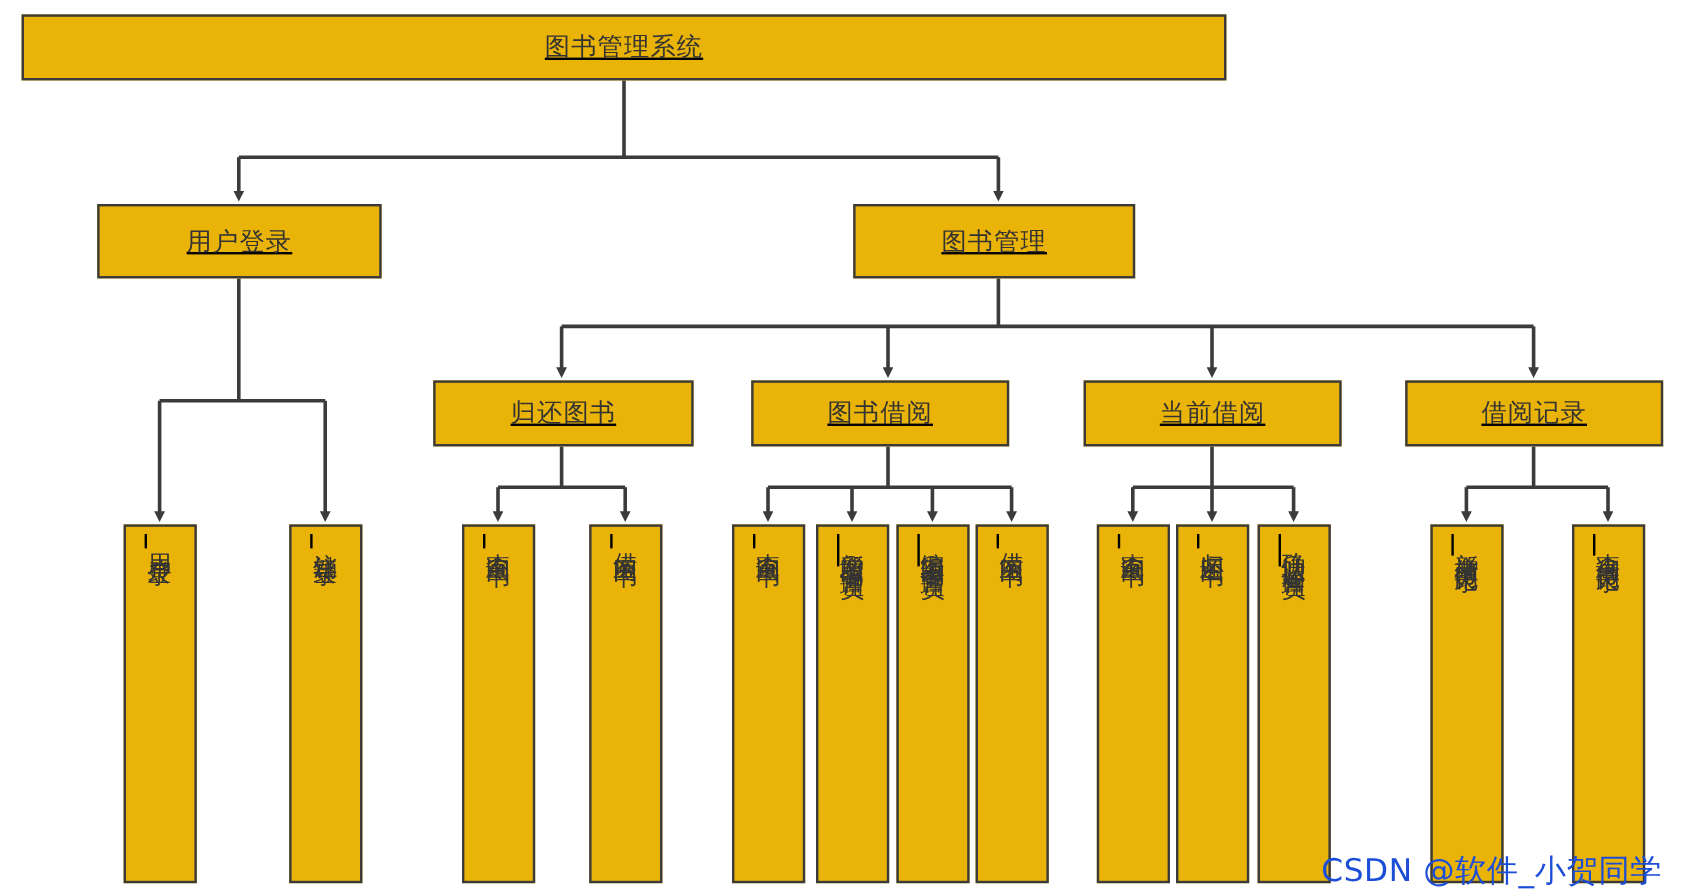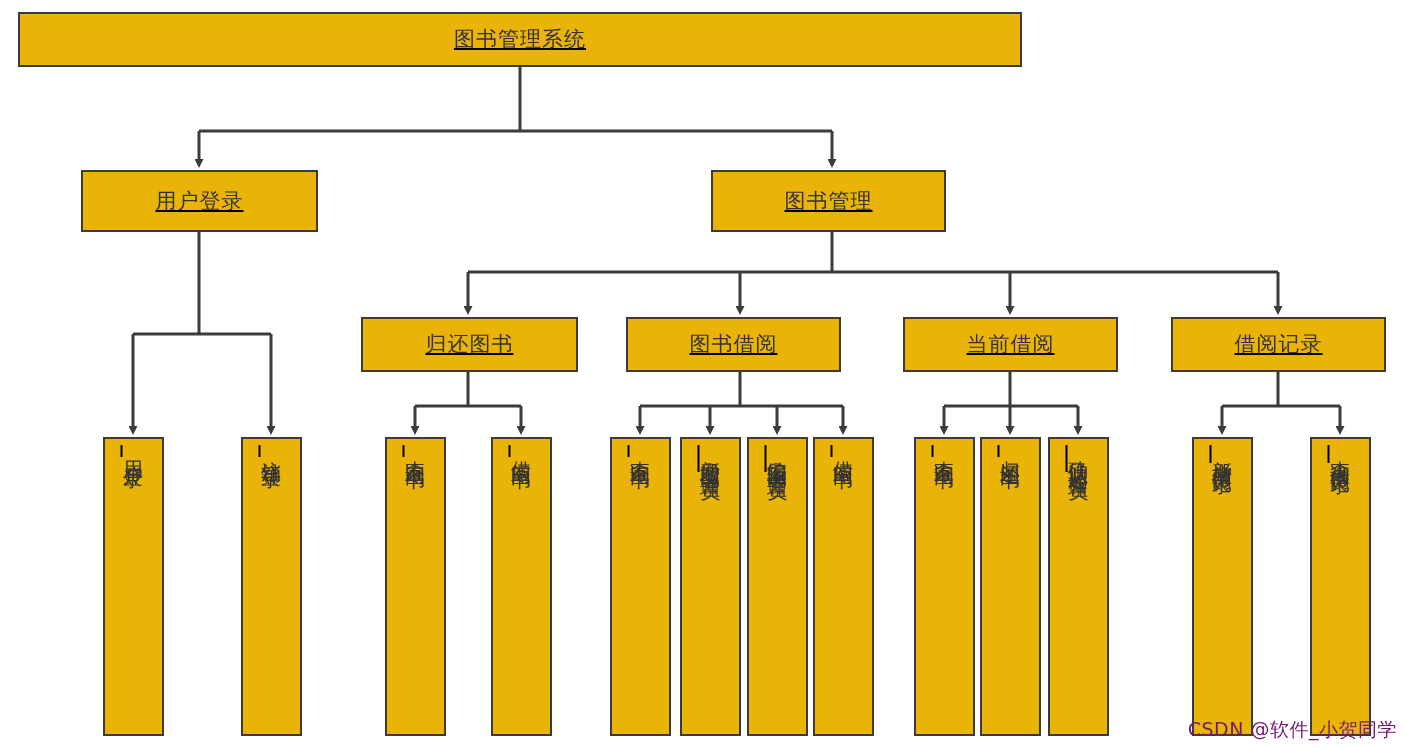--- a/index.html
+++ b/index.html
@@ -58,10 +58,10 @@
   }
   .watermark {
     position: absolute;
-    right: 8px;
+    right: 20px;
     bottom: 4px;
-    font-size: 19px;
-    color: #701a75;
+    font-size: 26px;
+    color: #1d4ed8;
     letter-spacing: 0.5px;
     white-space: nowrap;
     z-index: 6;

